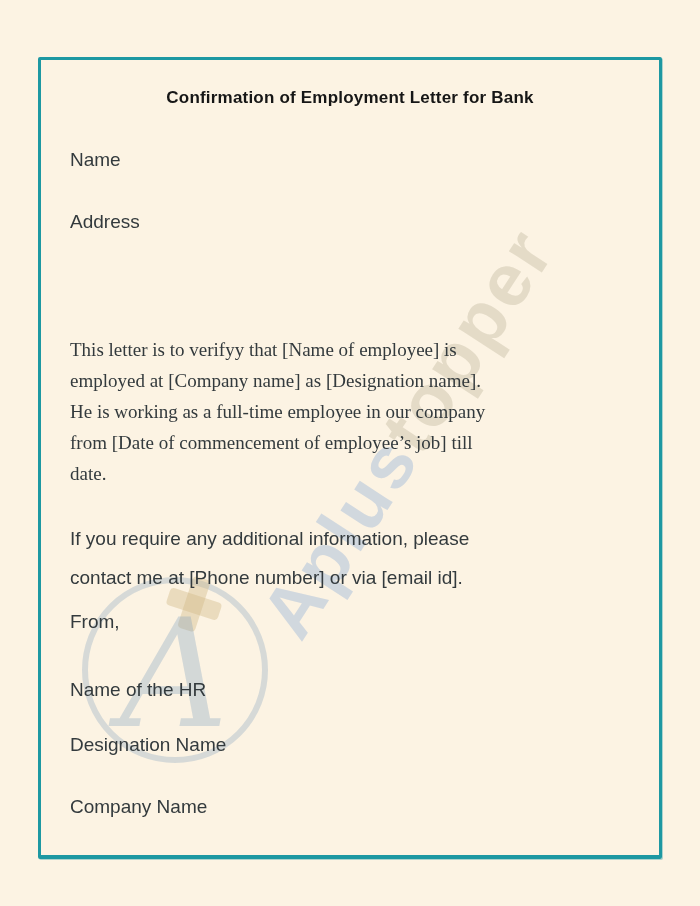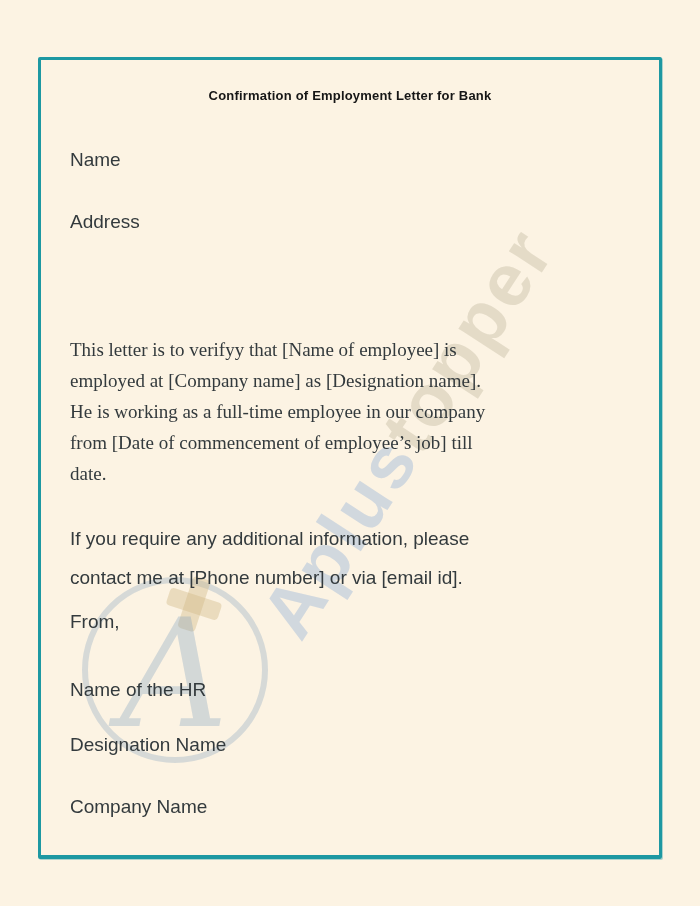--- a/index.html
+++ b/index.html
@@ -71,7 +71,7 @@
     top: 88px;
     width: 618px;
     text-align: center;
-    font-size: 13px;
+    font-size: 17px;
     font-weight: 700;
     color: #161616;
     letter-spacing: 0.2px;

